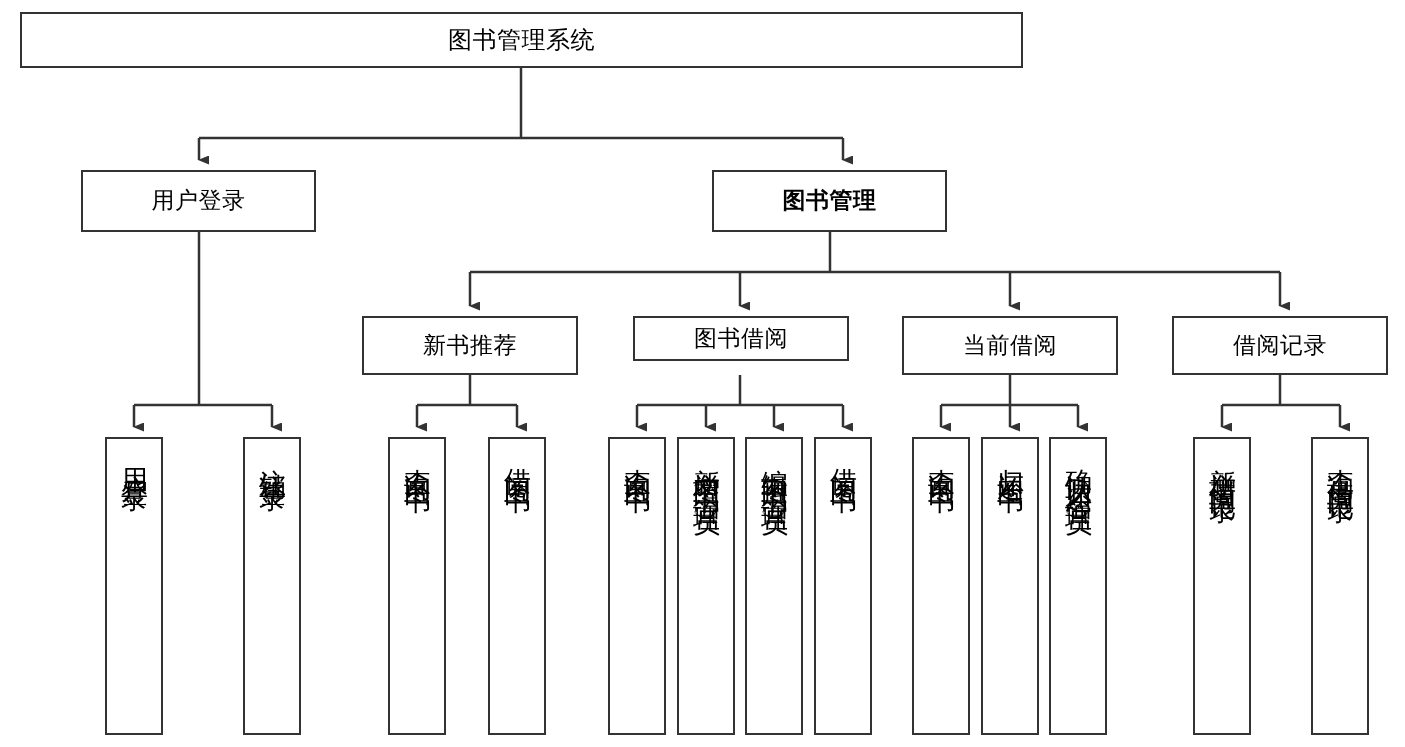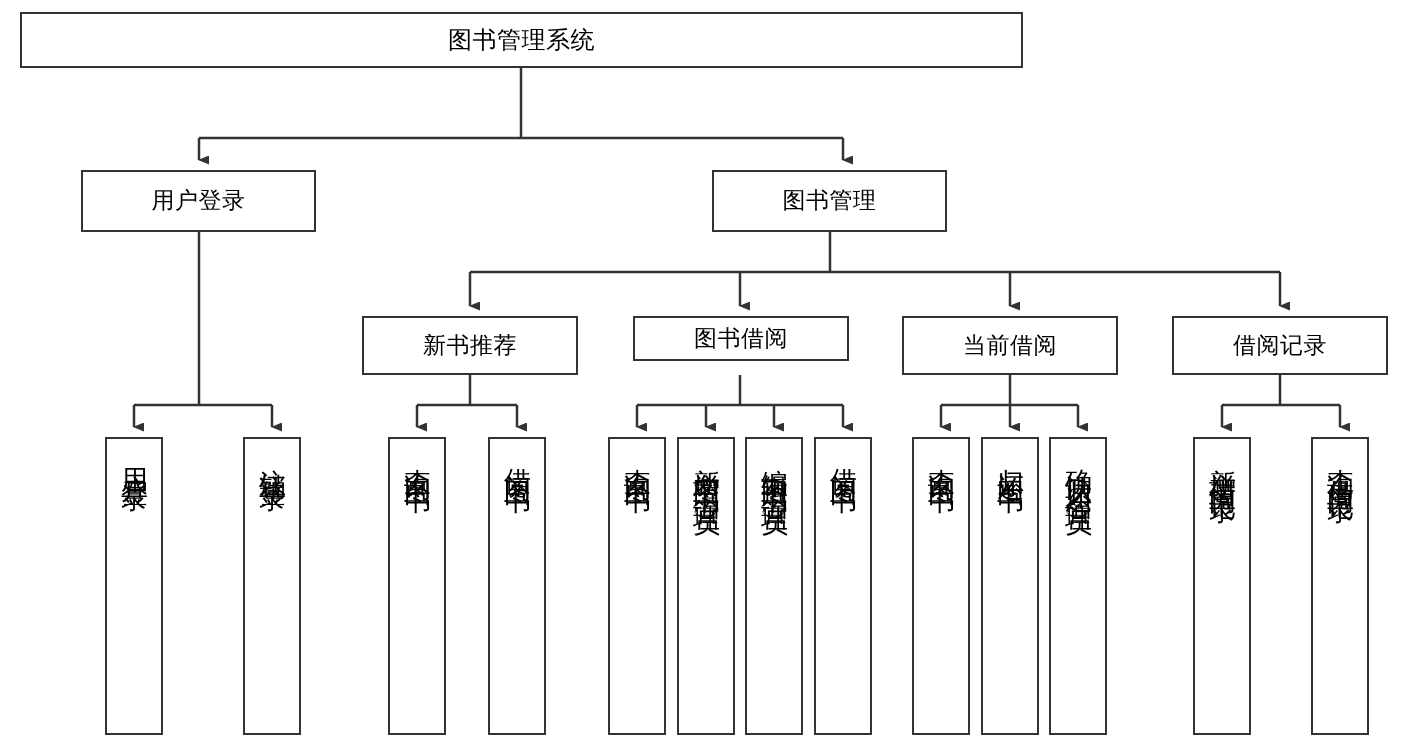--- a/index.html
+++ b/index.html
@@ -139,7 +139,7 @@
   <div class="node horizontal" style="left:81px; top:170px; width:235px; height:62px;">
     <span class="label">用户登录</span>
   </div>
-  <div class="node horizontal" style="left:712px; top:170px; width:235px; height:62px;">
+  <div class="node horizontal" style="left:712px; top:170px; width:235px; height:62px;font-weight:bold;">
     <span class="label">图书管理</span>
   </div>
 

